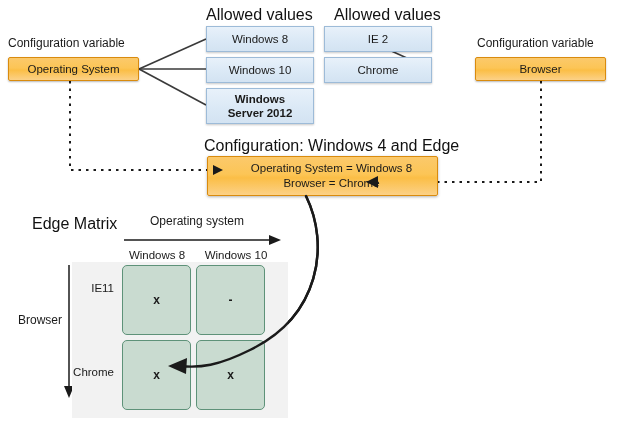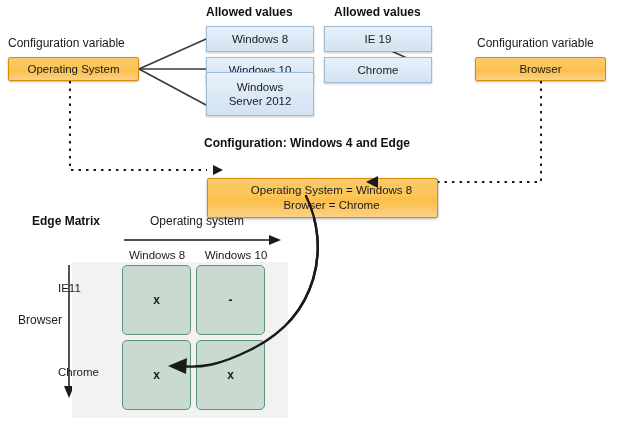--- a/index.html
+++ b/index.html
@@ -28,8 +28,8 @@
     line-height: 1.1;
   }
   .caption-bold {
-    font-size: 12px;
-    font-weight: bold;
+    font-size: 16px;
+    font-weight: normal;
     color: #111111;
     white-space: nowrap;
     line-height: 1.1;

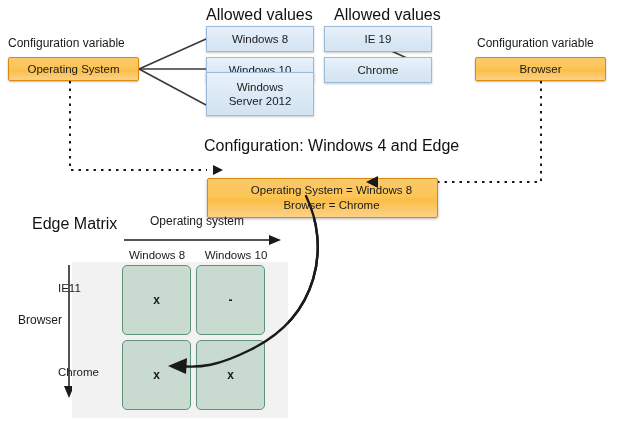--- a/index.html
+++ b/index.html
@@ -170,7 +170,7 @@
   <div class="abs caption-bold" style="left:334px; top:6px;">Allowed values</div>
 
   <div class="abs val-box" style="left:324px; top:26px; width:108px; height:26px;">
-    <span>IE 19</span>
+    <span>IE 2</span>
   </div>
 
   <div class="abs val-box" style="left:324px; top:57px; width:108px; height:26px;">

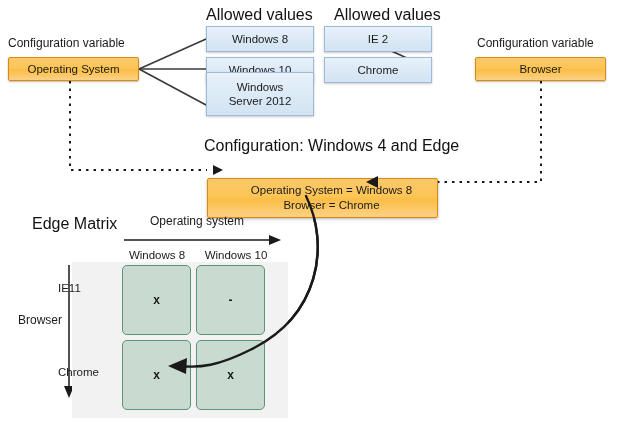--- a/index.html
+++ b/index.html
@@ -162,7 +162,7 @@
     <span>Windows 10</span>
   </div>
 
-  <div class="abs val-box" style="left:206px; top:72px; width:108px; height:44px;">
+  <div class="abs val-box" style="left:206px; top:88px; width:108px; height:36px;font-weight:bold;">
     <span>Windows
 Server 2012</span>
   </div>

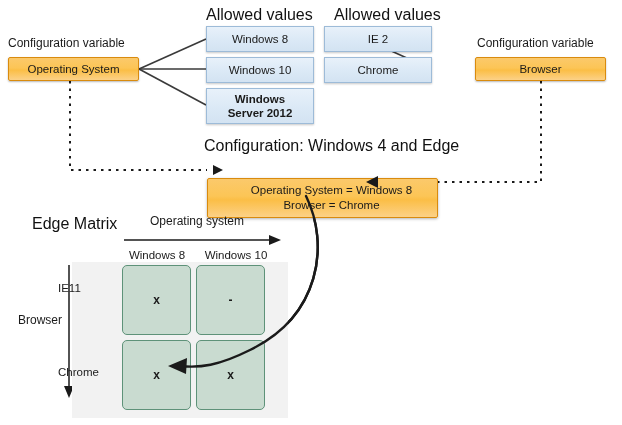--- a/index.html
+++ b/index.html
@@ -77,7 +77,6 @@
     flex-direction: column;
     justify-content: center;
     padding-left: 18px;
-    margin-top: 22px;
   }
   .config-line {
     font-size: 11.5px;

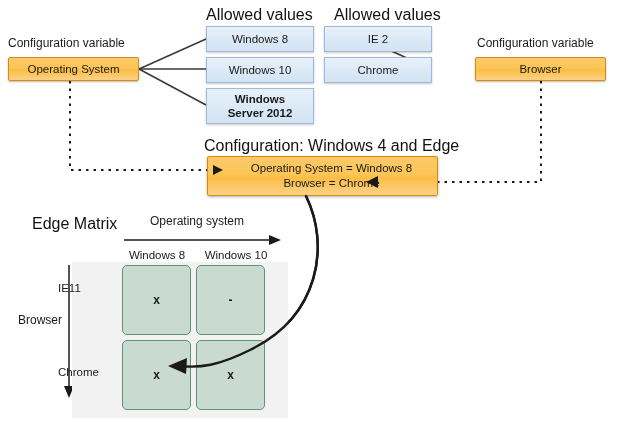--- a/index.html
+++ b/index.html
@@ -107,7 +107,7 @@
     color: #1a1a1a;
     white-space: nowrap;
   }
-  .row-head { text-align: left; }
+  .row-head { text-align: right; }
 
   svg.overlay {
     position: absolute;

